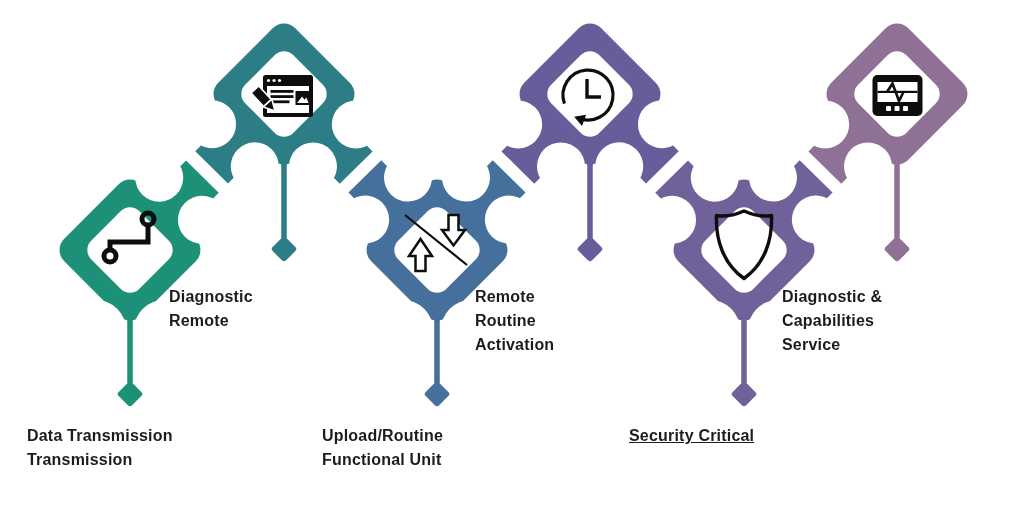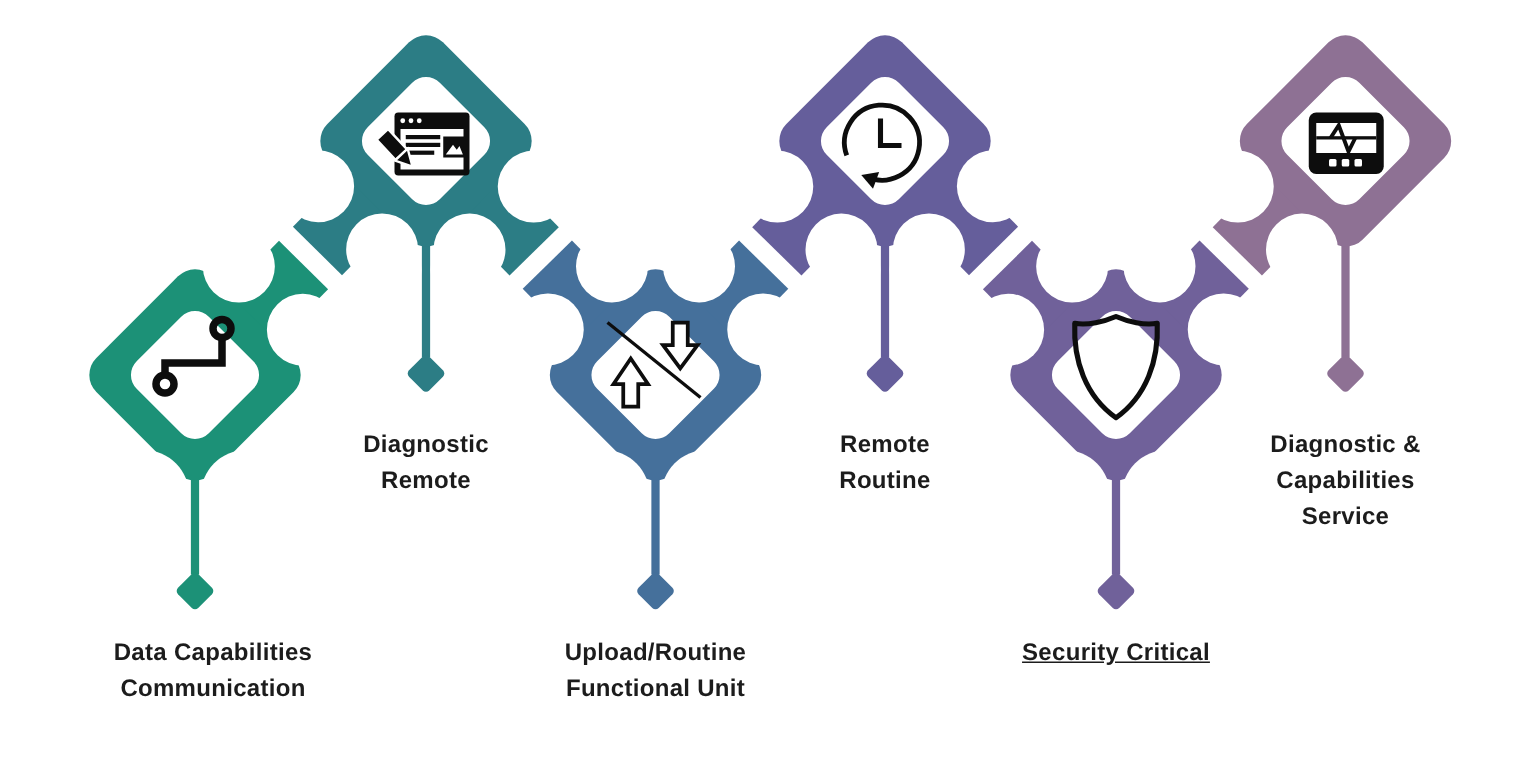--- a/index.html
+++ b/index.html
@@ -8,7 +8,7 @@
          font-family:"Liberation Sans",sans-serif;}
   .stage svg{position:absolute;left:0;top:0;}
   .labels{position:absolute;left:0;top:0;width:1024px;height:512px;pointer-events:none;}
-  .node-label{position:absolute;width:230px;transform:translateX(-50%);text-align:center;
+  .node-label{position:absolute;width:230px;transform:translateX(-50%);text-align:left;
               font-weight:700;font-size:16px;line-height:24px;letter-spacing:.2px;color:#1c1c1c;}
   .node-label span{display:block;}
   .lbl0{left:142px;top:424px;}

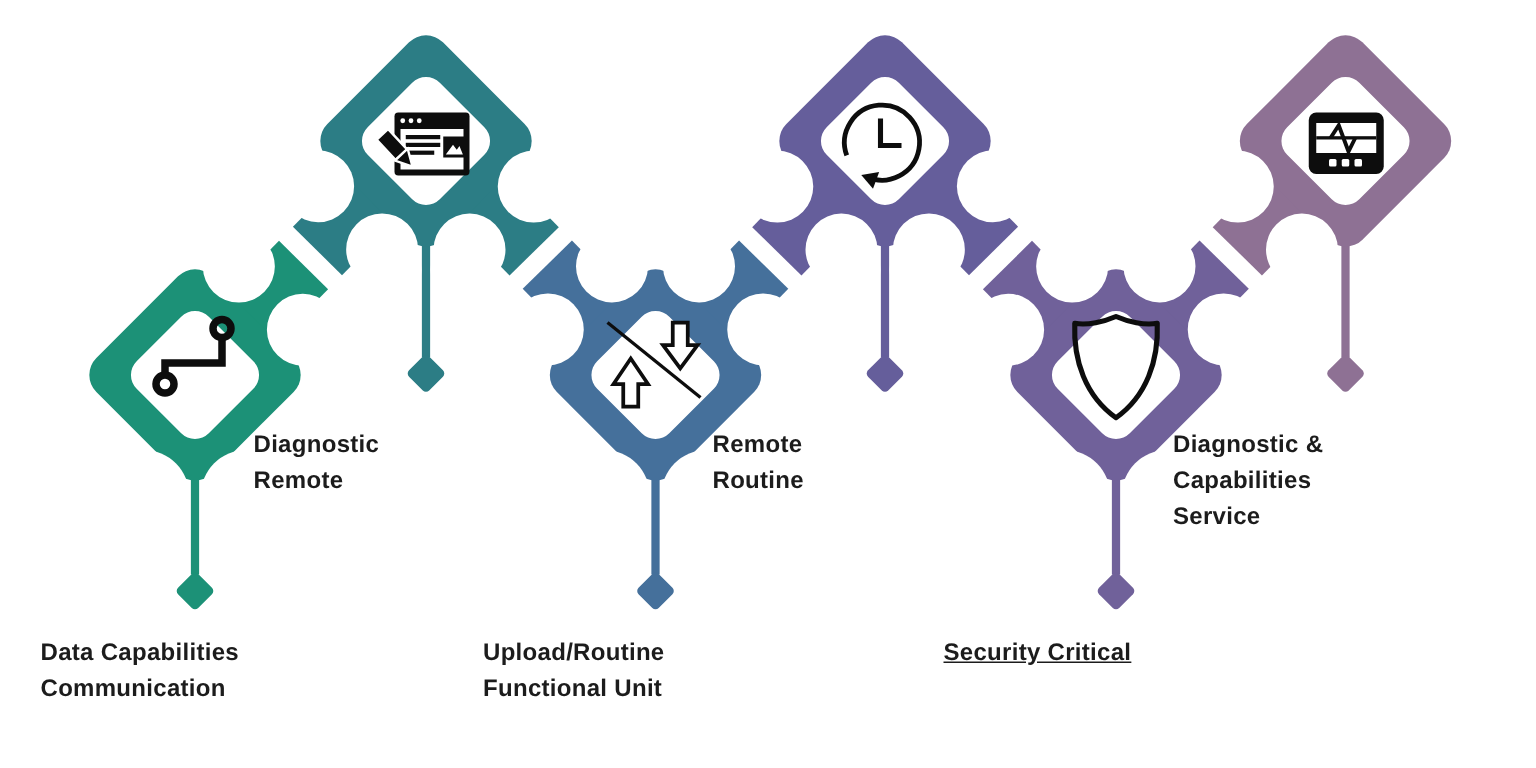--- a/index.html
+++ b/index.html
@@ -204,6 +204,7 @@
     <div class="node-label lbl3">
       <span>Remote</span>
       <span>Routine</span>
+      <span>Activation</span>
     </div>
     <div class="node-label lbl4">
       <span>Security Critical</span>

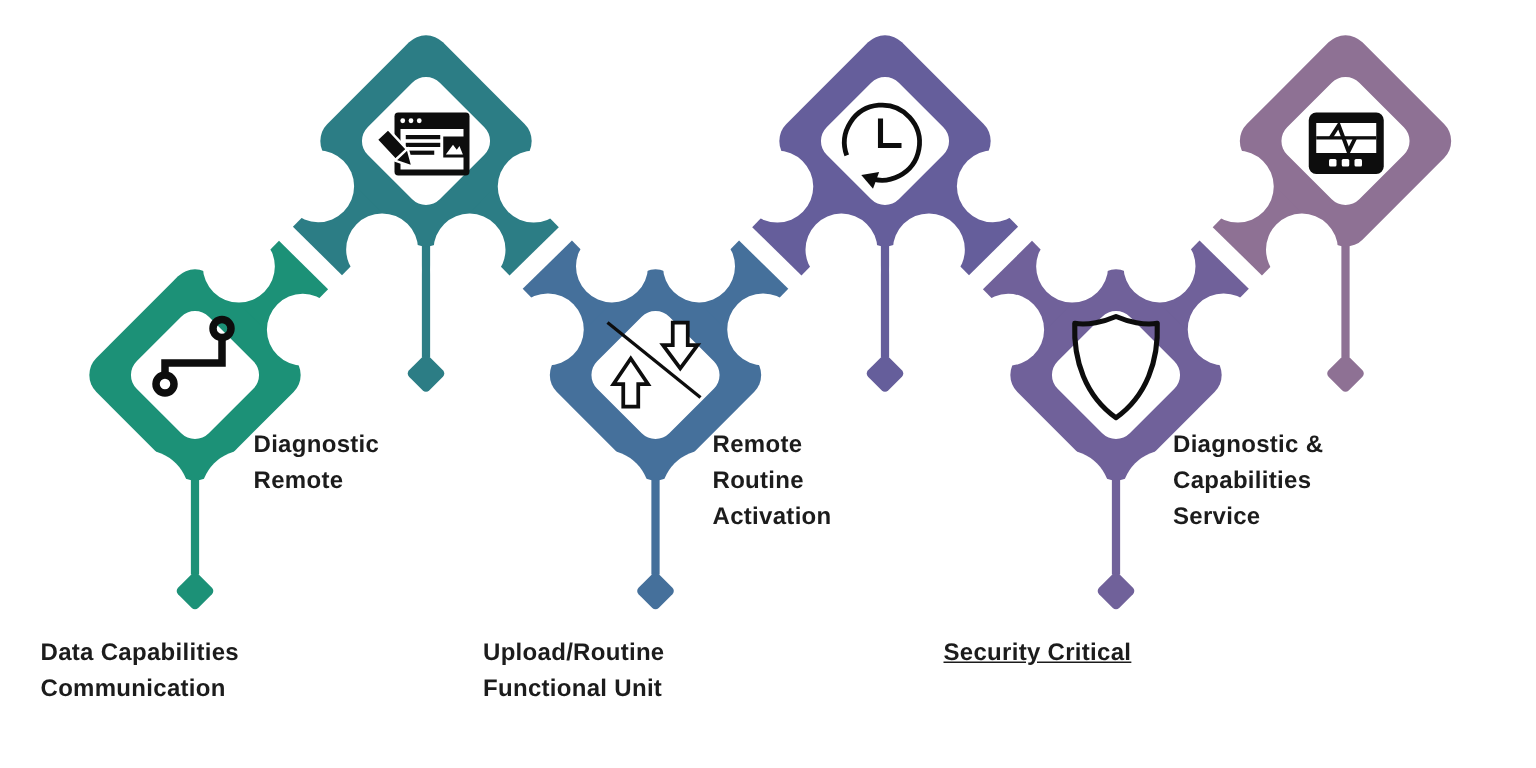--- a/index.html
+++ b/index.html
@@ -190,7 +190,7 @@
 
   <div class="labels">
     <div class="node-label lbl0">
-      <span>Data Capabilities</span>
+      <span>Data Transmission</span>
       <span>Communication</span>
     </div>
     <div class="node-label lbl1">

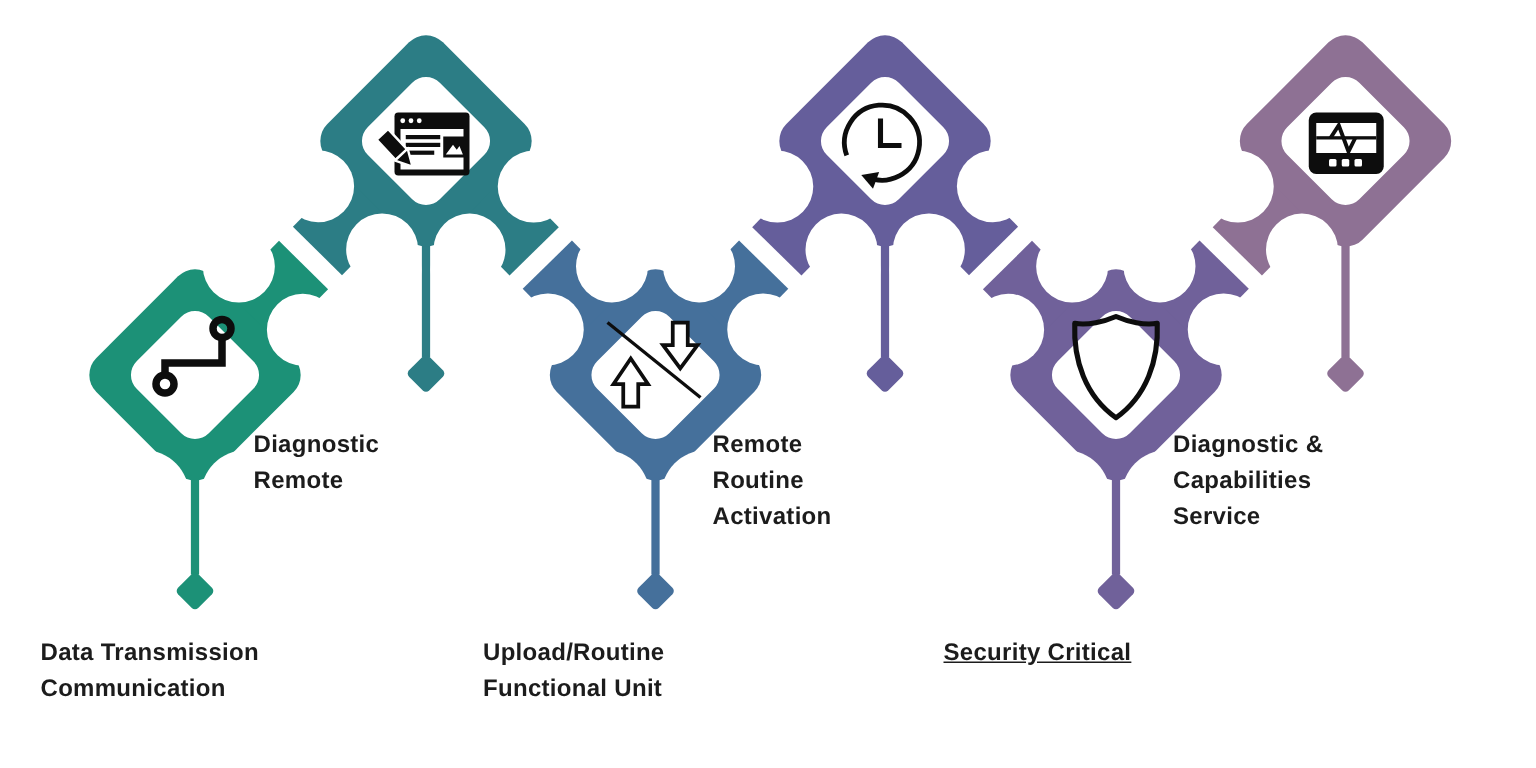--- a/index.html
+++ b/index.html
@@ -191,7 +191,7 @@
   <div class="labels">
     <div class="node-label lbl0">
       <span>Data Transmission</span>
-      <span>Communication</span>
+      <span>Transmission</span>
     </div>
     <div class="node-label lbl1">
       <span>Diagnostic</span>

